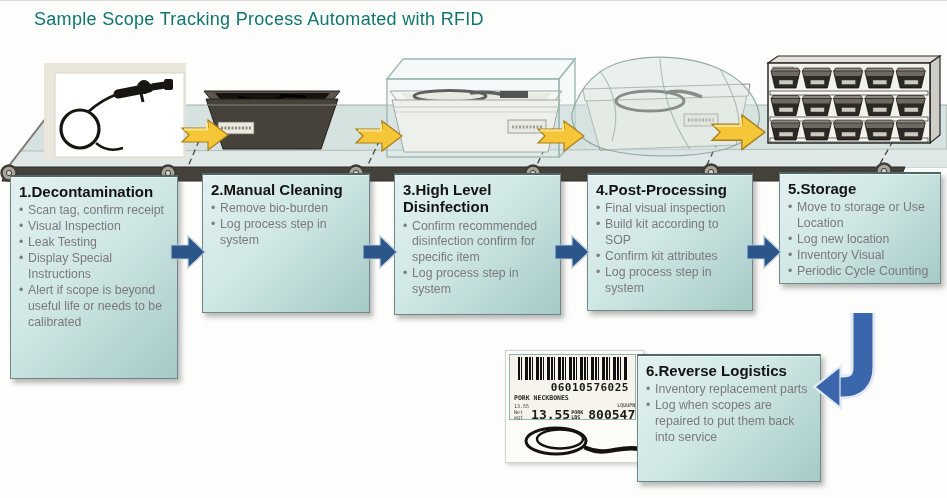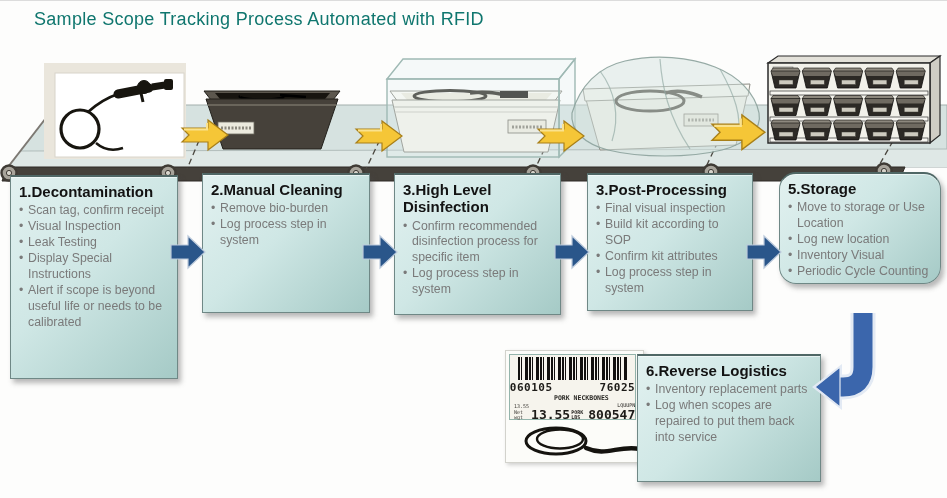--- a/index.html
+++ b/index.html
@@ -243,7 +243,7 @@
       </ul>
   </div>
   <div class="step s4">
-    <h2 class="step-title">3.Post-Processing</h2>
+    <h2 class="step-title">4.Post-Processing</h2>
     <ul class="bullets">
 
     <li>Final visual inspection</li>

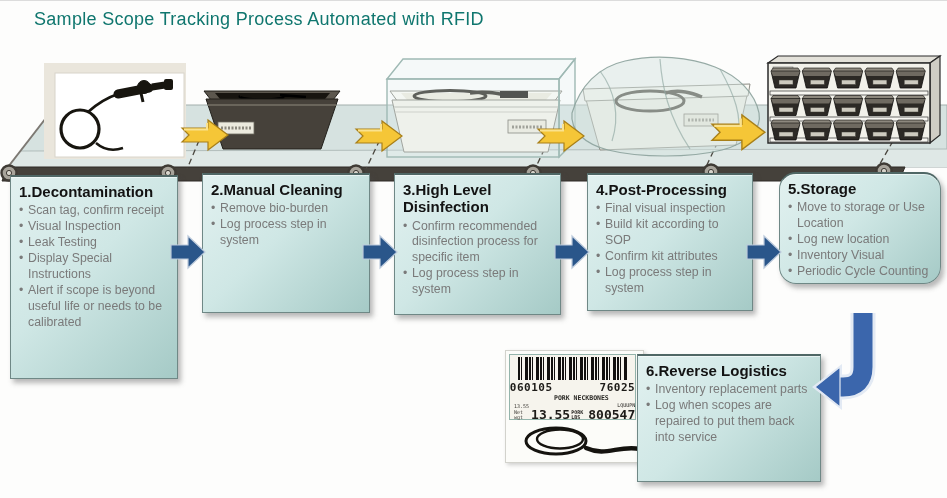--- a/index.html
+++ b/index.html
@@ -37,7 +37,7 @@
   .s2{left:202px;top:172px;width:168px;height:140px;}
   .s3{left:394px;top:172px;width:167px;height:142px;}
   .s4{left:587px;top:172px;width:166px;height:138px;}
-  .s5{left:779px;top:171px;width:162px;height:112px;border-radius:17px;}
+  .s5{left:779px;top:171px;width:162px;height:112px;}
   .s6{left:637px;top:353px;width:184px;height:128px;z-index:4;}
 
   

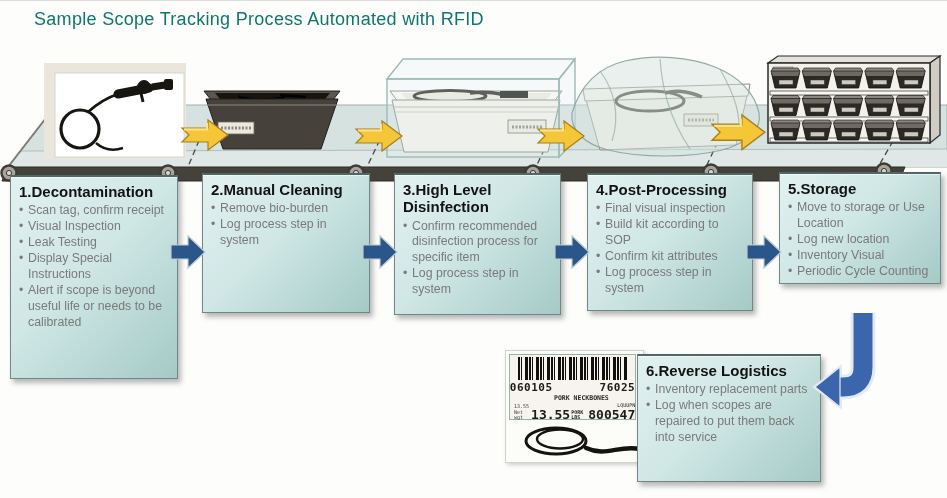--- a/index.html
+++ b/index.html
@@ -238,7 +238,7 @@
     <h2 class="step-title">3.High Level Disinfection</h2>
     <ul class="bullets">
 
-    <li>Confirm recommended disinfection process for specific item</li>
+    <li>Confirm recommended disinfection confirm for specific item</li>
         <li>Log process step in system</li>
       </ul>
   </div>

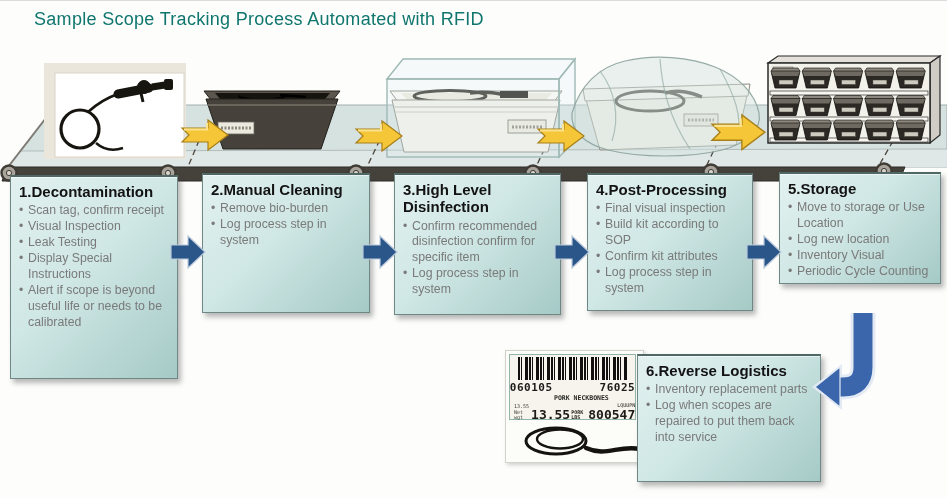--- a/index.html
+++ b/index.html
@@ -52,7 +52,7 @@
   }
   .bc{height:23px;margin:2px 8px 1px 8px;
     background:repeating-linear-gradient(90deg,#12100e 0,#12100e 2px,transparent 2px,transparent 3px,#12100e 3px,#12100e 4px,transparent 4px,transparent 7px,#12100e 7px,#12100e 10px,transparent 10px,transparent 11px);}
-  .codes{display:flex;justify-content:center;padding:0 6px;font-weight:bold;font-size:11px;letter-spacing:.5px;gap:47px;}
+  .codes{display:flex;justify-content:flex-end;padding:0 6px;font-weight:bold;font-size:11px;letter-spacing:.5px;}
   .prod{font-size:6.5px;font-weight:bold;padding-left:4px;color:#2a2824;margin-left:40px;}
   .brow{display:flex;align-items:flex-end;padding:0 4px;margin-top:1px;}
   .tiny{font-size:5px;line-height:1.15;color:#44413c;margin-right:2px;}

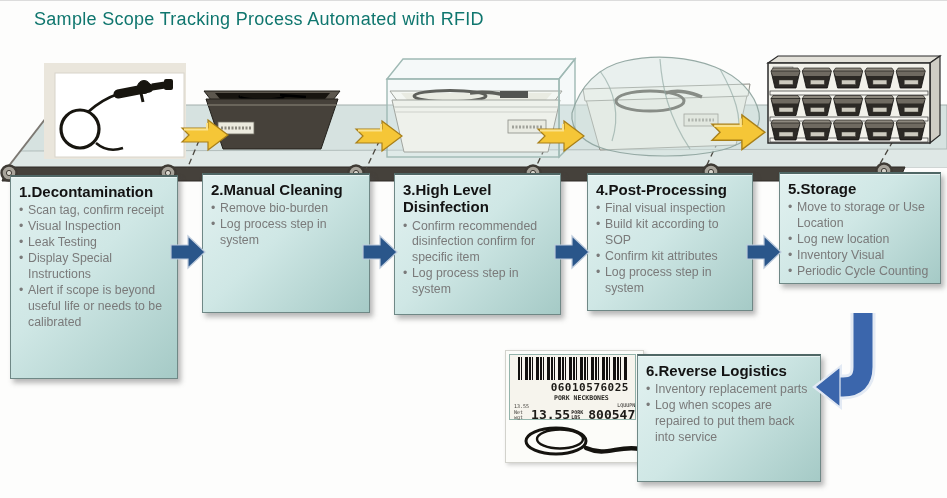--- a/index.html
+++ b/index.html
@@ -53,7 +53,7 @@
   .bc{height:23px;margin:2px 8px 1px 8px;
     background:repeating-linear-gradient(90deg,#12100e 0,#12100e 2px,transparent 2px,transparent 3px,#12100e 3px,#12100e 4px,transparent 4px,transparent 7px,#12100e 7px,#12100e 10px,transparent 10px,transparent 11px);}
   .codes{display:flex;justify-content:flex-end;padding:0 6px;font-weight:bold;font-size:11px;letter-spacing:.5px;}
-  .prod{font-size:6.5px;font-weight:bold;padding-left:4px;color:#2a2824;margin-left:40px;}
+  .prod{font-size:6.5px;font-weight:bold;padding-left:4px;color:#2a2824;}
   .brow{display:flex;align-items:flex-end;padding:0 4px;margin-top:1px;}
   .tiny{font-size:5px;line-height:1.15;color:#44413c;margin-right:2px;}
   .wt{font-size:13px;font-weight:bold;line-height:1;}

